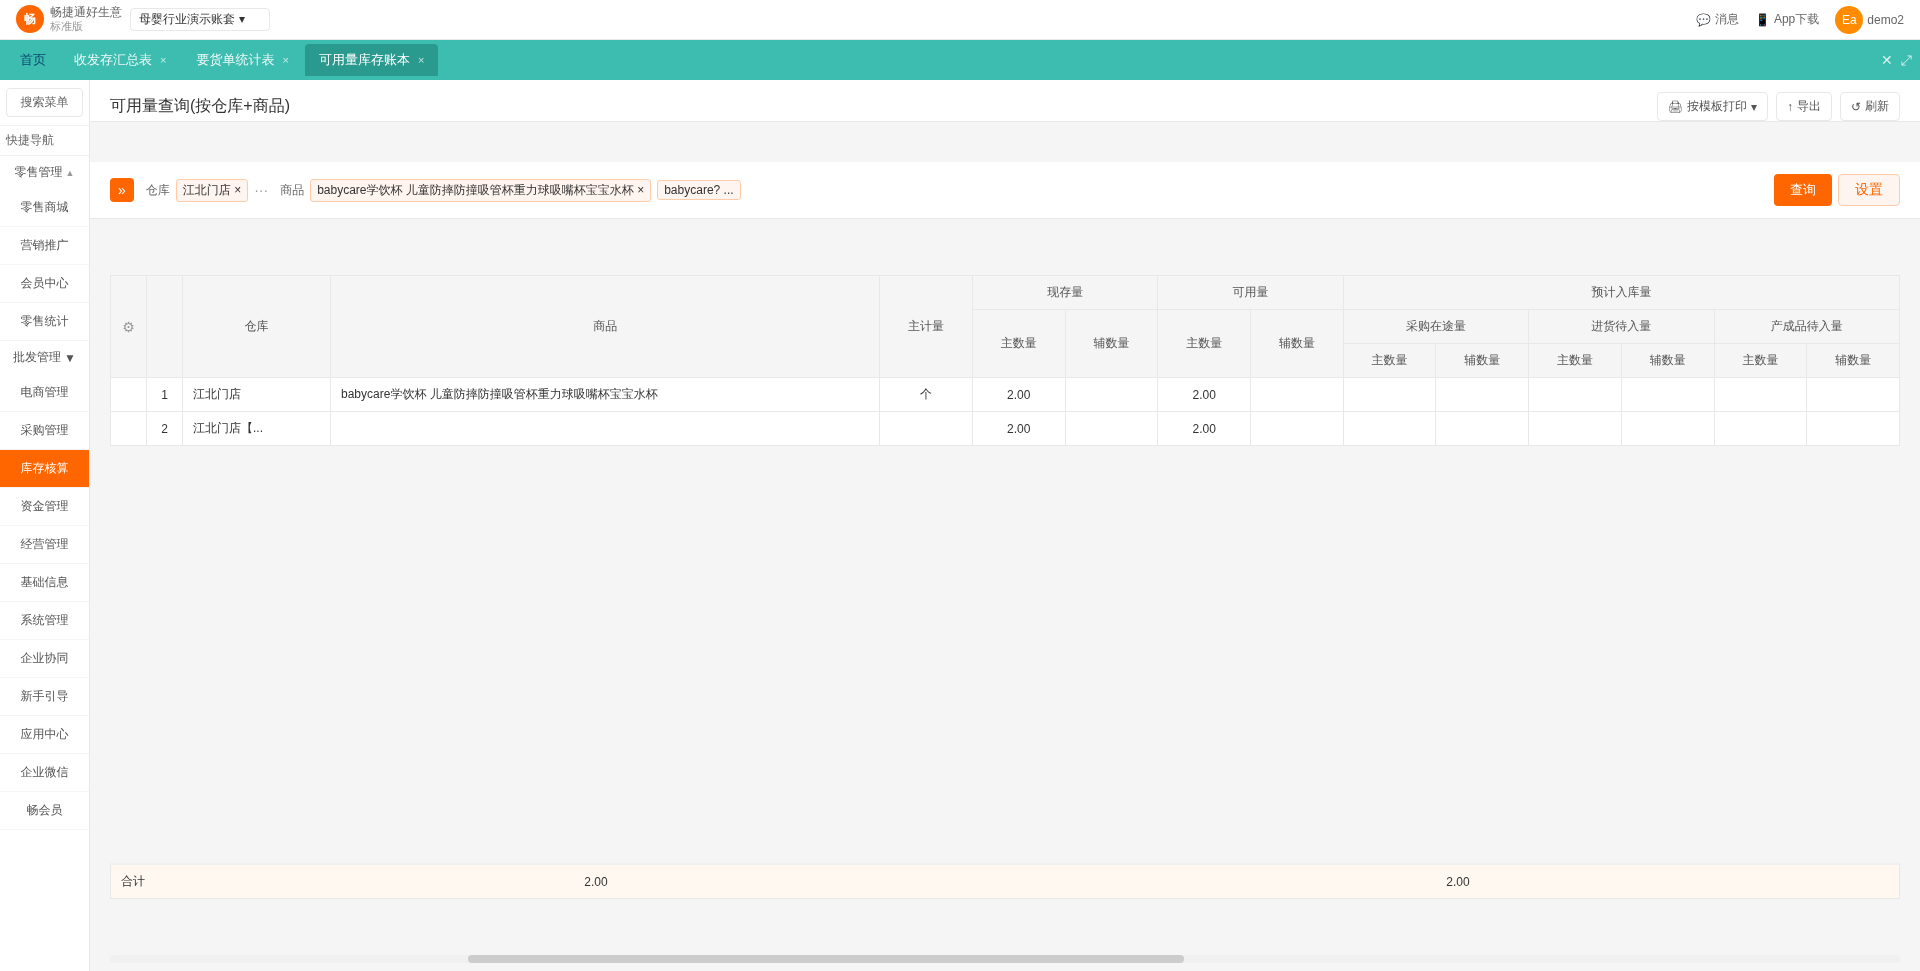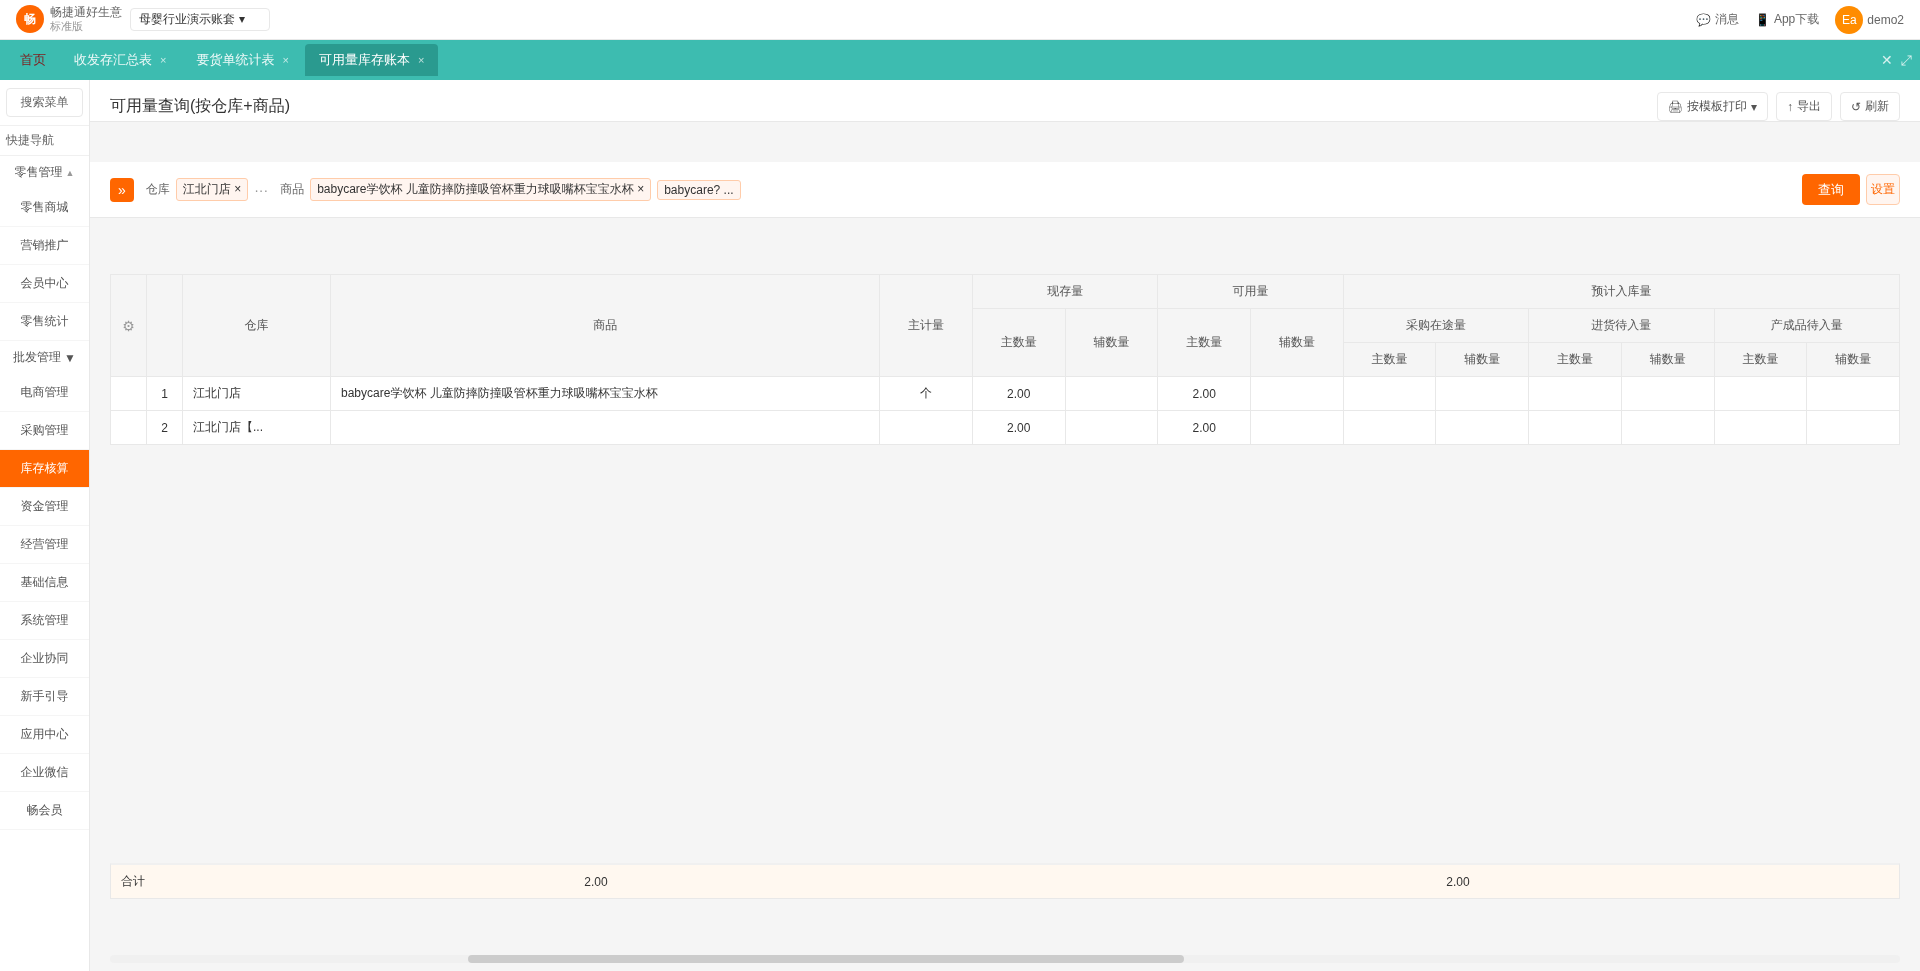--- a/index.html
+++ b/index.html
@@ -81,7 +81,7 @@
       cursor: pointer; margin-left: 2px;
     }
     .nav-tab-home {
-      color: #7f1d1d; font-size: 13px; padding: 0 12px;
+      color: #0c4a6e; font-size: 13px; padding: 0 12px;
     }
     .nav-spacer { flex: 1; }
     .nav-controls { display: flex; gap: 8px; color: rgba(255,255,255,0.8); cursor: pointer; font-size: 14px; }

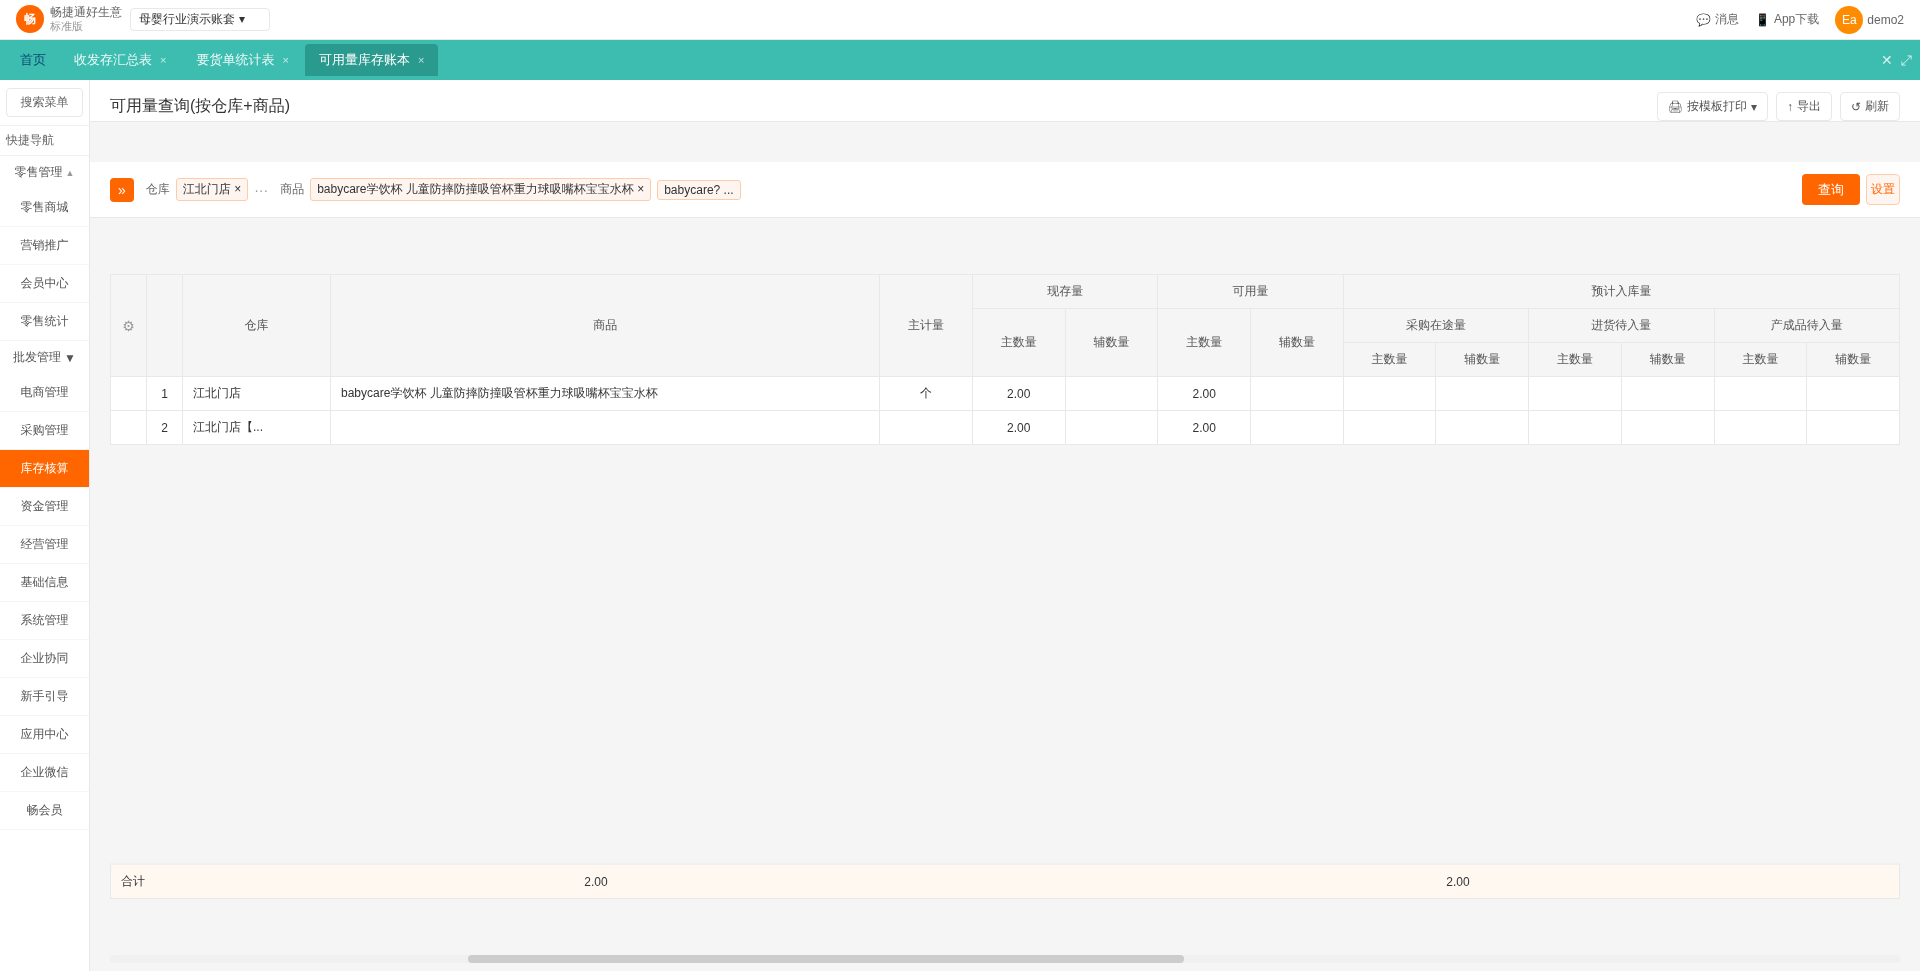--- a/index.html
+++ b/index.html
@@ -198,7 +198,7 @@
     }
     .btn-setting {
       background: #fff5f0; color: #ff6600; border: 1px solid #ffccaa;
-      padding: 6px 4px; border-radius: 4px; cursor: pointer; font-size: 12px;
+      padding: 6px 16px; border-radius: 4px; cursor: pointer; font-size: 14px;
     }
 
     

